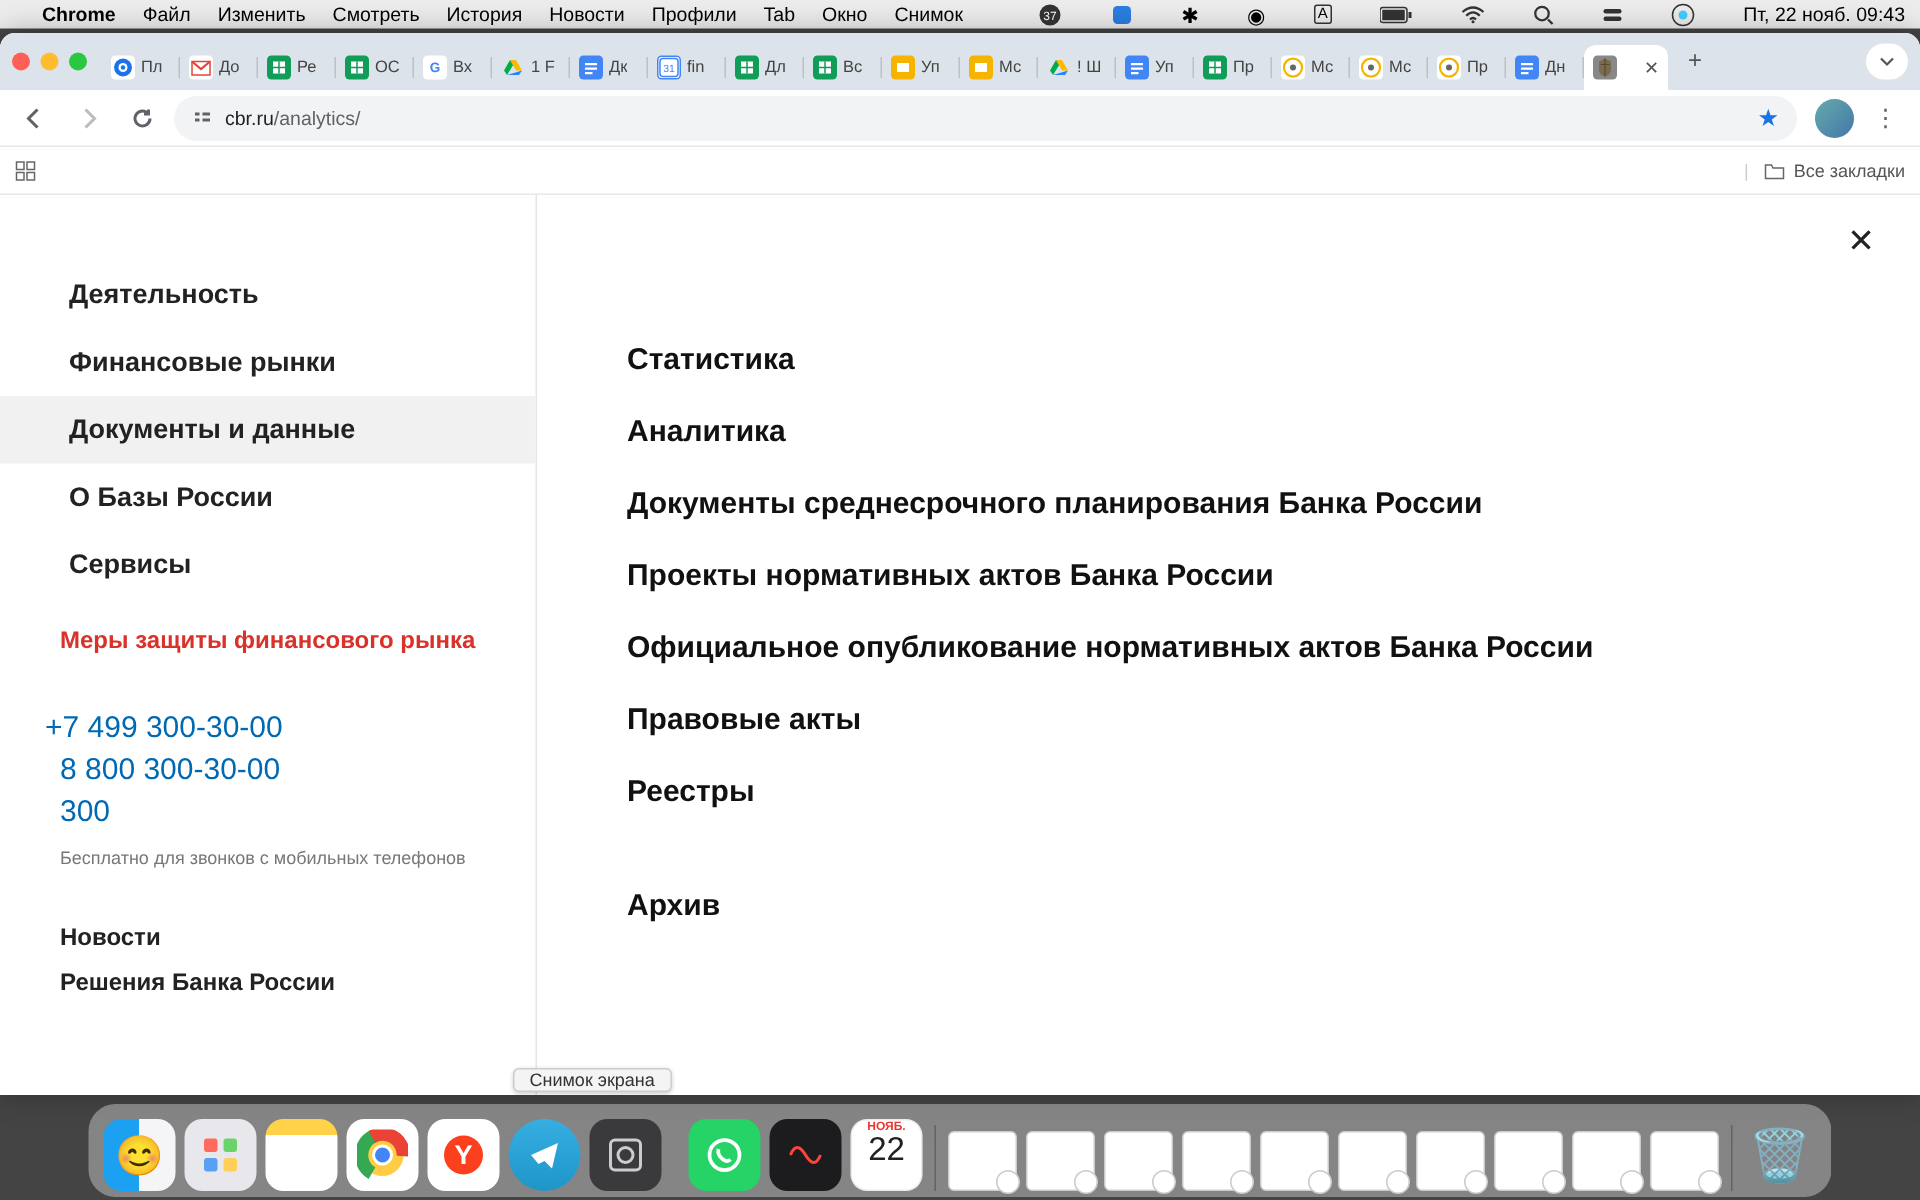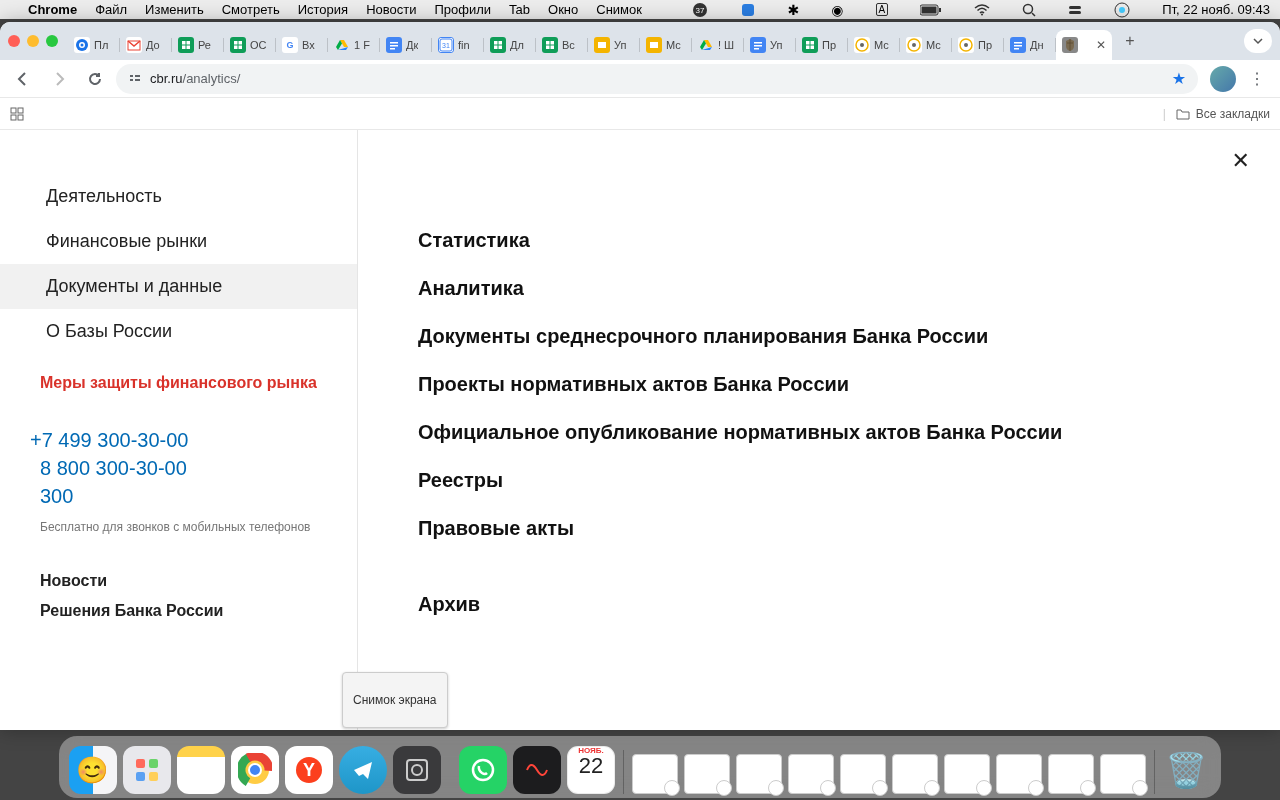--- a/index.html
+++ b/index.html
@@ -54,7 +54,7 @@
 
 .page { flex: 1; display: flex; background: #fff; position: relative; overflow: hidden; }
 .sidebar { width: 358px; border-right: 1px solid #e5e5e5; padding-top: 44px; overflow-y: auto; }
-.sidebar .nav-item { padding: 12px 46px; font-size: 18px; font-weight: 400; color: #222; cursor: pointer; }
+.sidebar .nav-item { padding: 12px 46px; font-size: 18px; font-weight: 700; color: #222; cursor: pointer; }
 .sidebar .nav-item.active { background: #f1f1f1; }
 .sidebar .alert-link { padding: 20px 40px 10px; font-size: 16px; font-weight: 700; color: #d9322a; }
 .sidebar .phone-block { padding: 24px 30px 4px; }

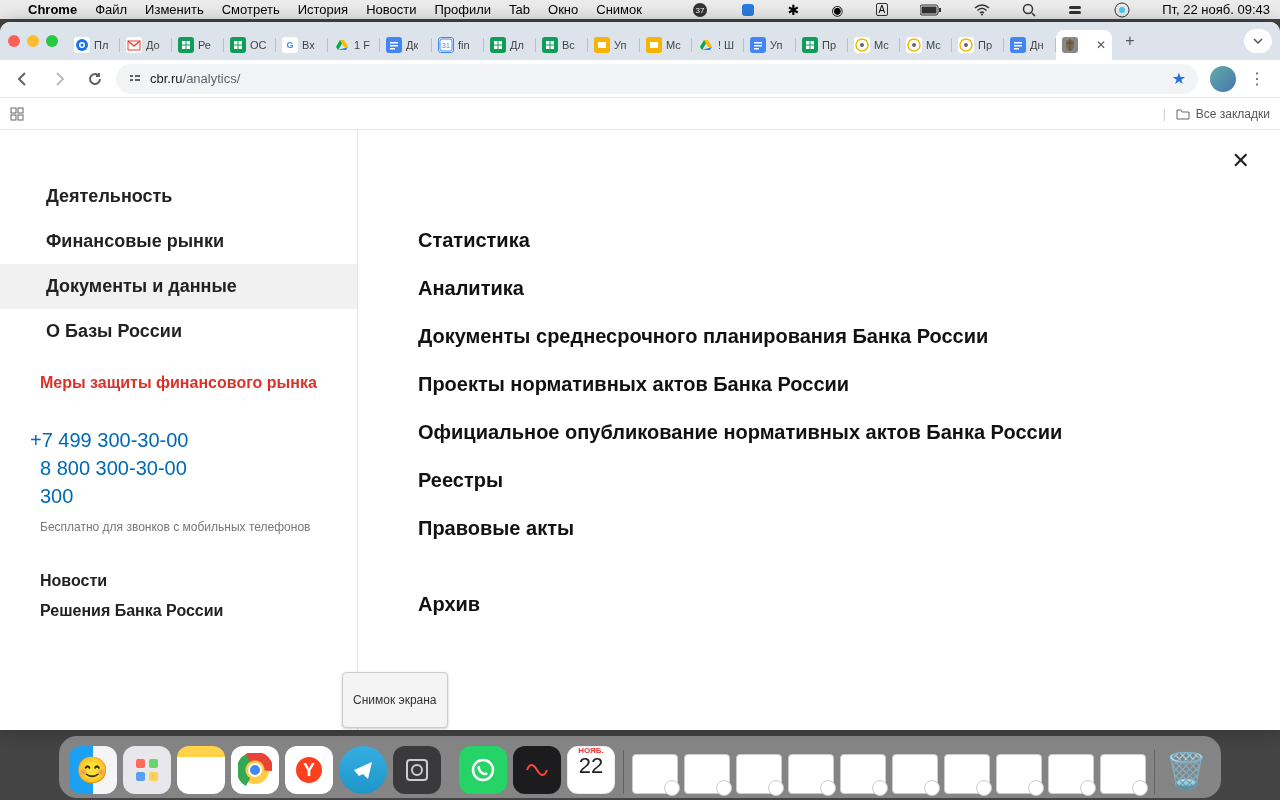--- a/index.html
+++ b/index.html
@@ -461,6 +461,7 @@
           <div class="nav-item">Финансовые рынки</div>
           <div class="nav-item active">Документы и данные</div>
           <div class="nav-item">О Базы России</div>
+          <div class="nav-item">Сервисы</div>
         </div>
       <div class="alert-link">Меры защиты финансового рынка</div>
       <div class="phone-block">

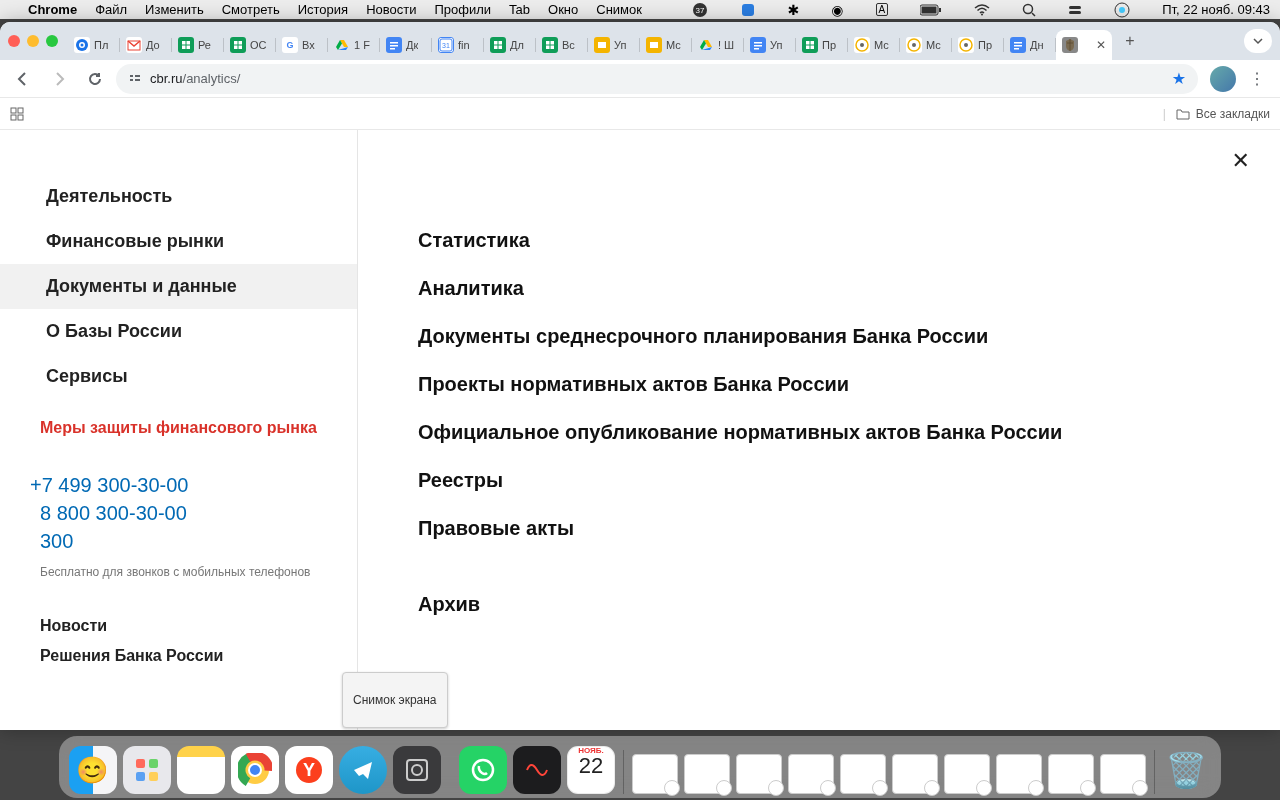--- a/index.html
+++ b/index.html
@@ -484,8 +484,8 @@
           <div class="section-link">Документы среднесрочного планирования Банка России</div>
           <div class="section-link">Проекты нормативных актов Банка России</div>
           <div class="section-link">Официальное опубликование нормативных актов Банка России</div>
+          <div class="section-link">Правовые акты</div>
           <div class="section-link">Реестры</div>
-          <div class="section-link">Правовые акты</div>
         </div>
       <div class="gap-sm"></div>
       <div id="group3">

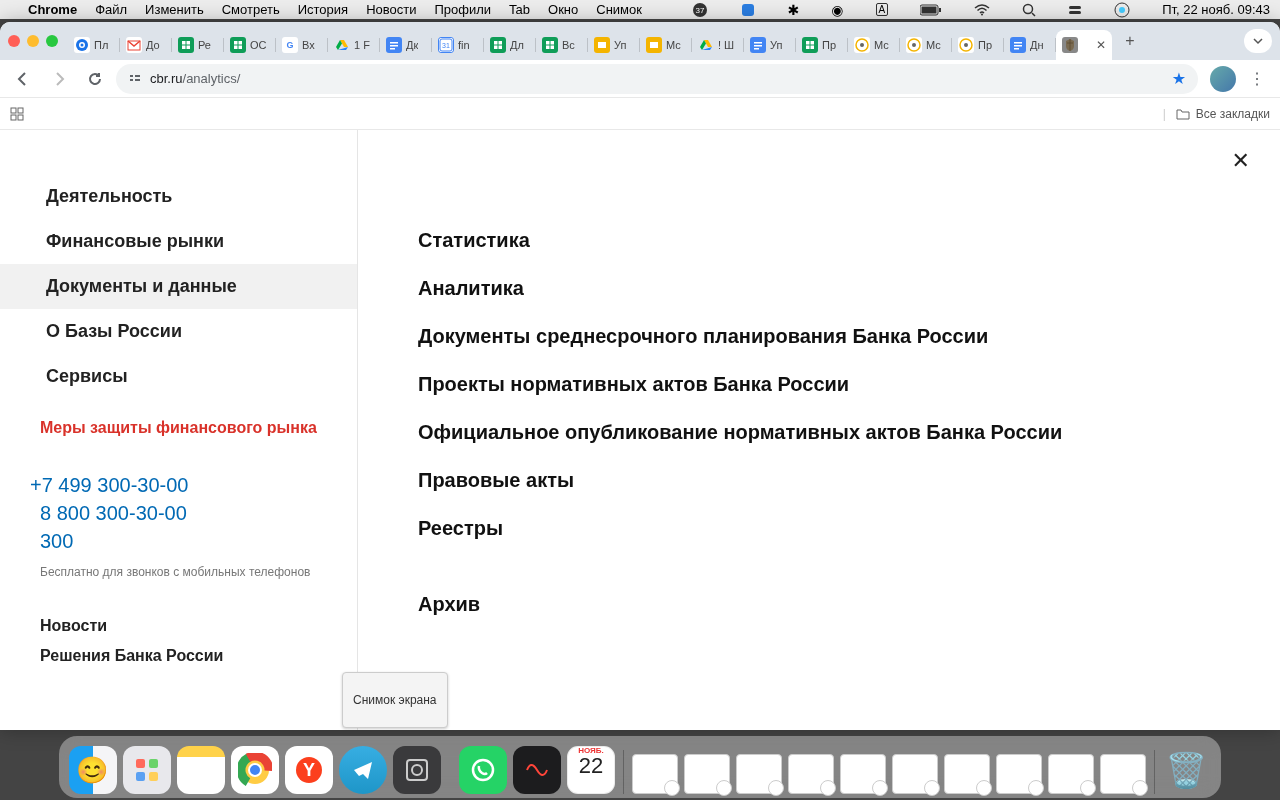--- a/index.html
+++ b/index.html
@@ -72,7 +72,7 @@
 .main .gap-sm { height: 28px; }
 
 
-.screenshot-tip { position: absolute; bottom: 2px; left: 342px; background: #f4f4f4; border: 1px solid #ccc; border-radius: 4px; padding: 20px 10px; font-size: 12px; color: #333; box-shadow: 0 1px 3px rgba(0,0,0,.2); }
+.screenshot-tip { position: absolute; bottom: 2px; left: 342px; background: #f4f4f4; border: 1px solid #ccc; border-radius: 4px; padding: 0 10px; font-size: 12px; color: #333; box-shadow: 0 1px 3px rgba(0,0,0,.2); }
 
 
 .dock-wrap { position: absolute; bottom: 2px; left: 50%; transform: translateX(-50%); display: flex; align-items: flex-end; background: rgba(255,255,255,.35); backdrop-filter: blur(10px); border-radius: 18px; padding: 4px 10px; gap: 6px; height: 62px; }

